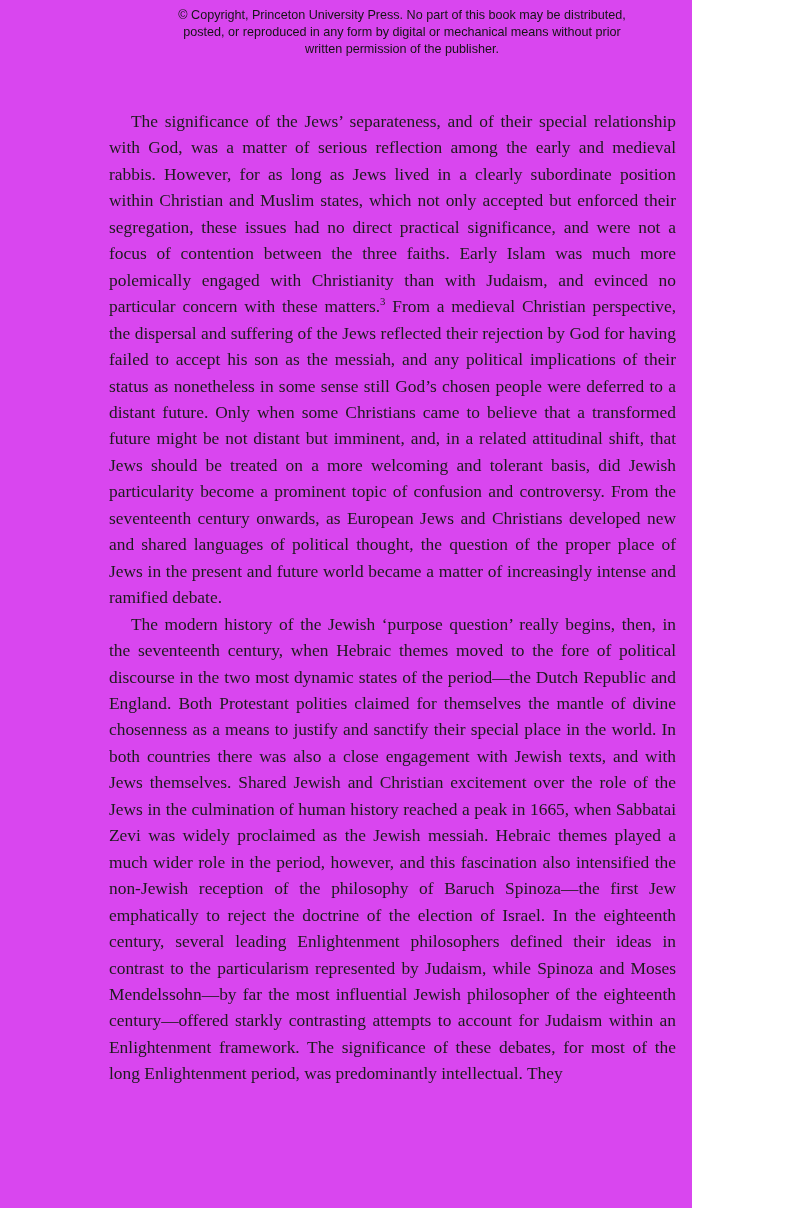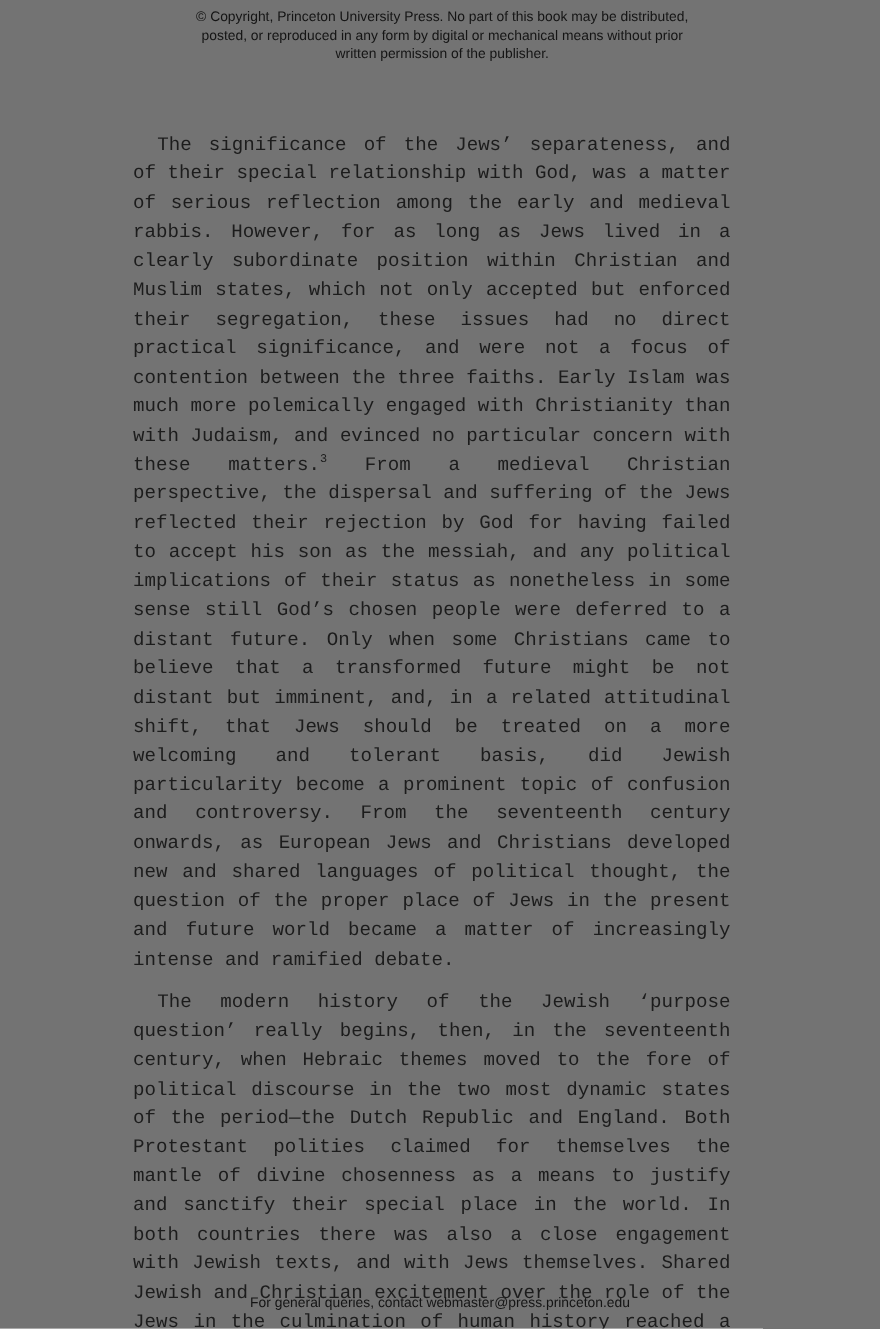--- a/index.html
+++ b/index.html
@@ -9,9 +9,9 @@
   }
   .page {
     position: relative;
-    width: 800px;
+    width: 692px;
     height: 1208px;
-    background: #737373;
+    background: #d946ef;
     overflow: hidden;
     font-family: "Liberation Serif", "DejaVu Serif", serif;
     color: #1a1a1a;

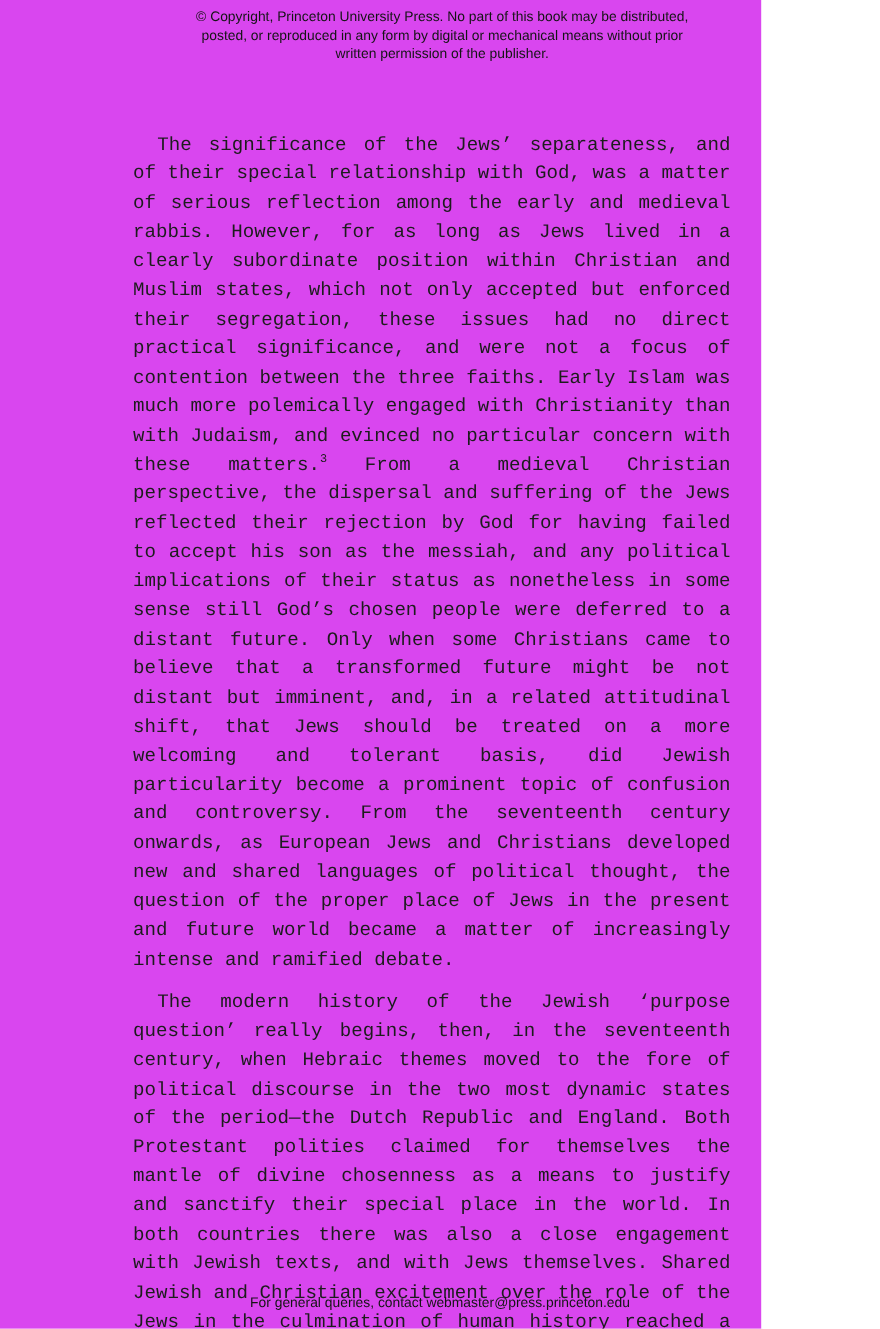--- a/index.html
+++ b/index.html
@@ -71,10 +71,9 @@
     -webkit-font-smoothing: antialiased;
   }
   .body-text p {
-    margin: 12px;
+    margin: 0;
     text-indent: 22px;
     hyphens: manual;
-    font-family: Liberation Mono, monospace;
   }
   .body-text p + p {
     margin-top: 0;

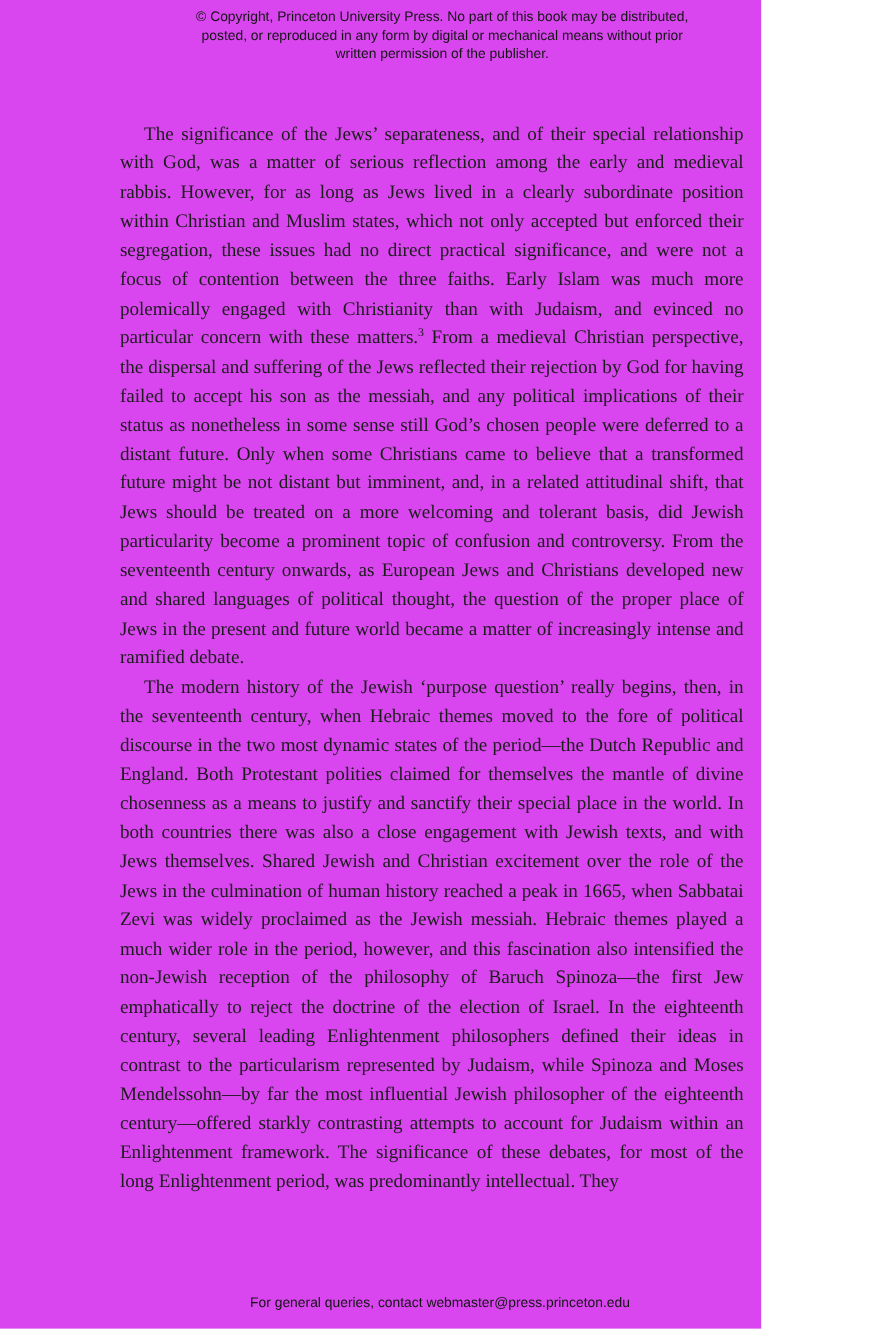--- a/index.html
+++ b/index.html
@@ -110,7 +110,6 @@
     <p><span>The modern history of the Jewish ‘purpose question’ really begins, then, in the seventeenth century, when Hebraic themes moved to the fore of political discourse in the two most dynamic states of the period—the Dutch Republic and England. Both Protestant polities claimed for themselves the mantle of divine chosenness as a means to justify and sanctify their special place in the world. In both countries there was also a close engagement with Jewish texts, and with Jews themselves. Shared Jewish and Christian excitement over the role of the Jews in the culmination of human history reached a peak in 1665, when Sabbatai Zevi was widely proclaimed as the Jewish messiah. Hebraic themes played a much wider role in the period, however, and this fascination also intensified the non-Jewish reception of the philosophy of Baruch Spinoza—the first Jew emphatically to reject the doctrine of the election of Israel. In the eighteenth century, several leading Enlightenment philosophers defined their ideas in contrast to the particularism represented by Judaism, while Spinoza and Moses Mendelssohn—by far the most influential Jewish philosopher of the eighteenth century—offered starkly contrasting attempts to account for Judaism within an Enlightenment framework. The significance of these debates, for most of the long Enlightenment period, was predominantly intellectual. They</span></p>
   </div>
 
-  <div class="page-footer">For general queries, contact webmaster@press.princeton.edu</div>
 
 </div>
 

